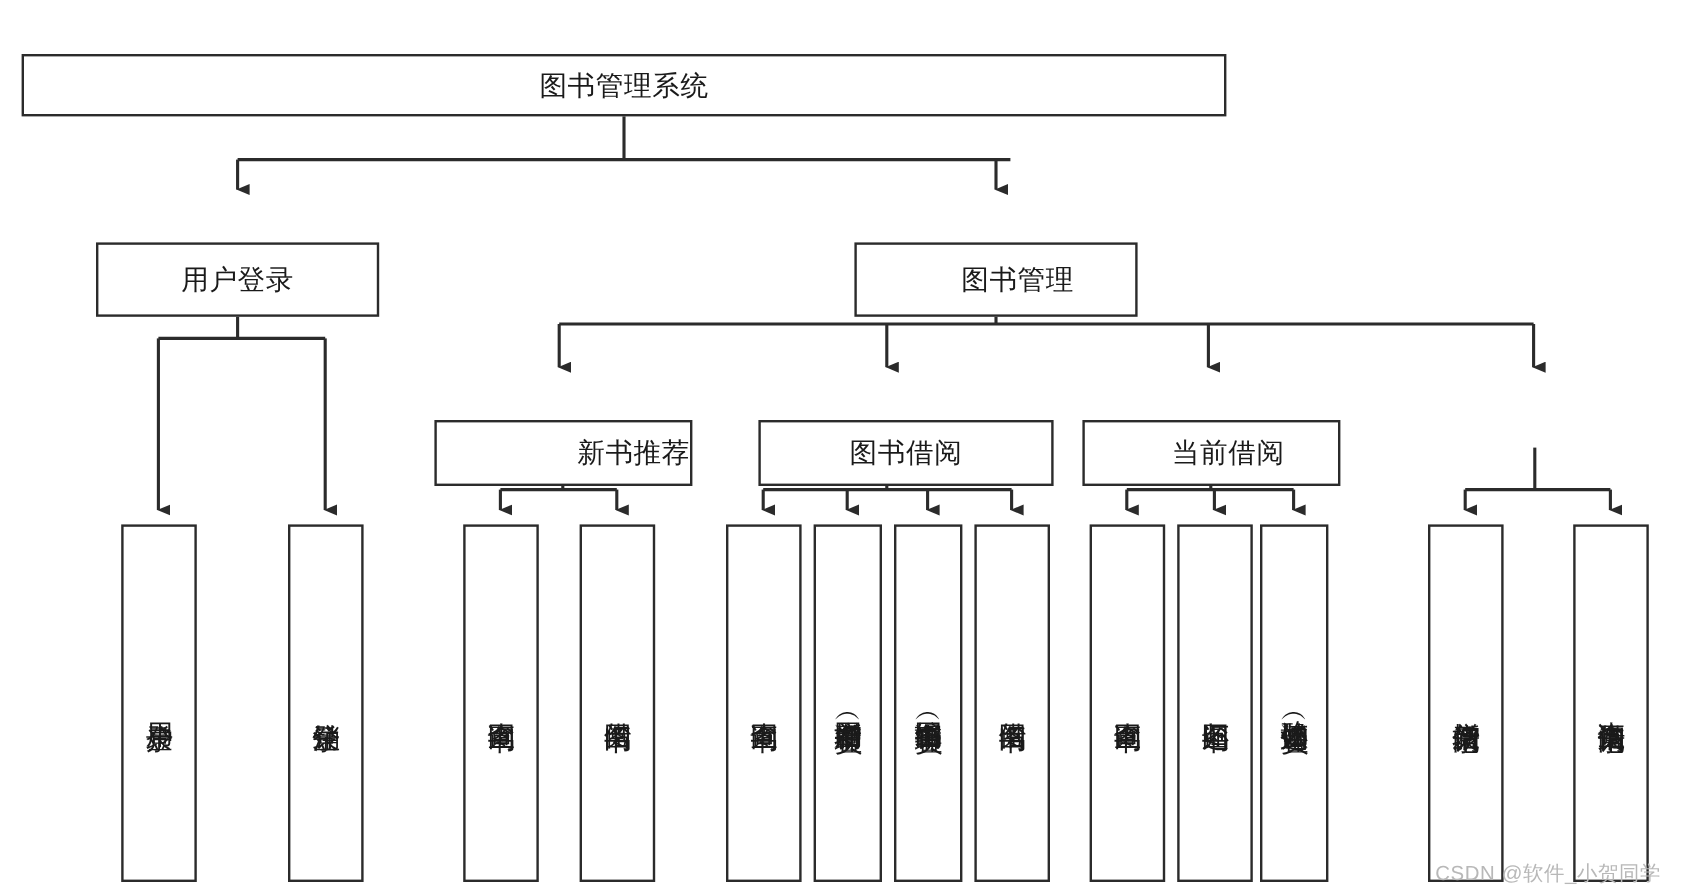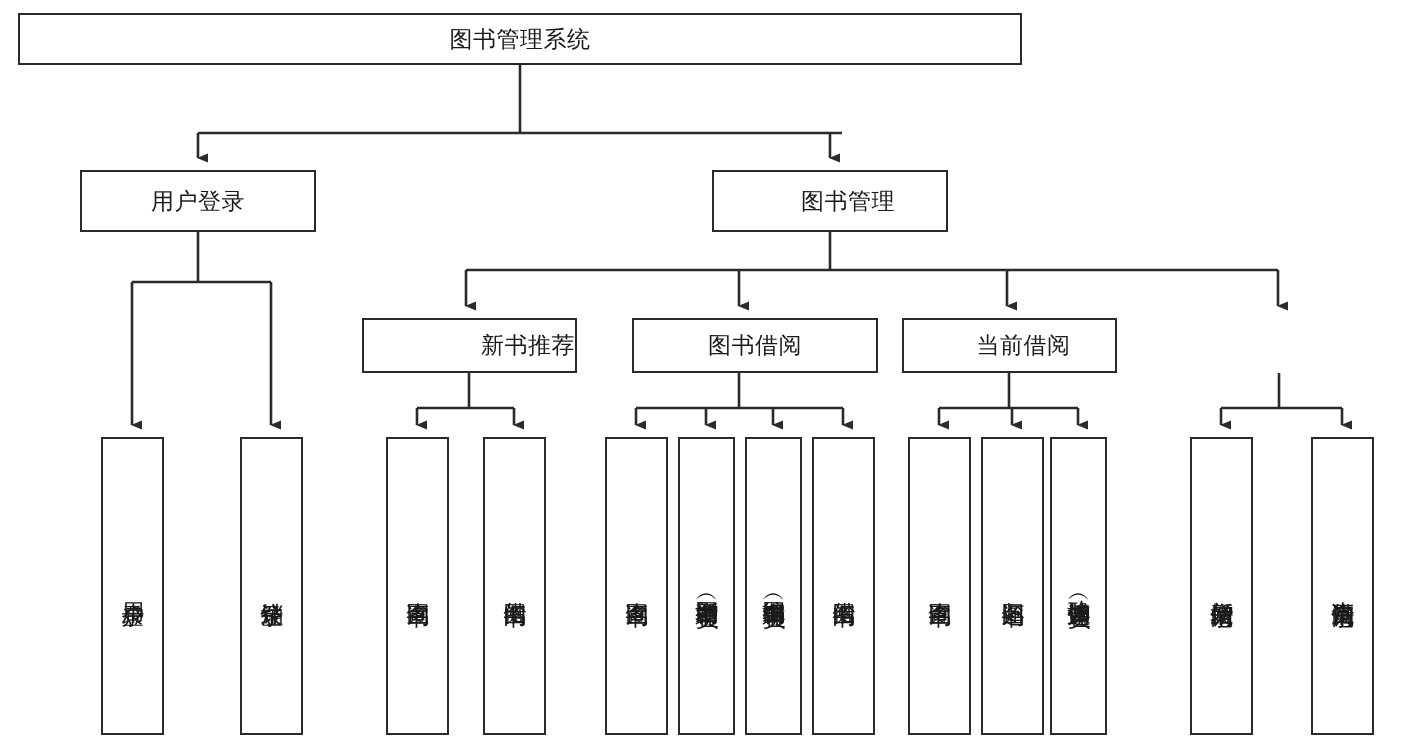--- a/index.html
+++ b/index.html
@@ -38,6 +38,7 @@
   .node.horiz {
     font-size: 23px;
     letter-spacing: 0.5px;
+    margin-top: 32px;
   }
   .node.vert {
     writing-mode: vertical-rl;

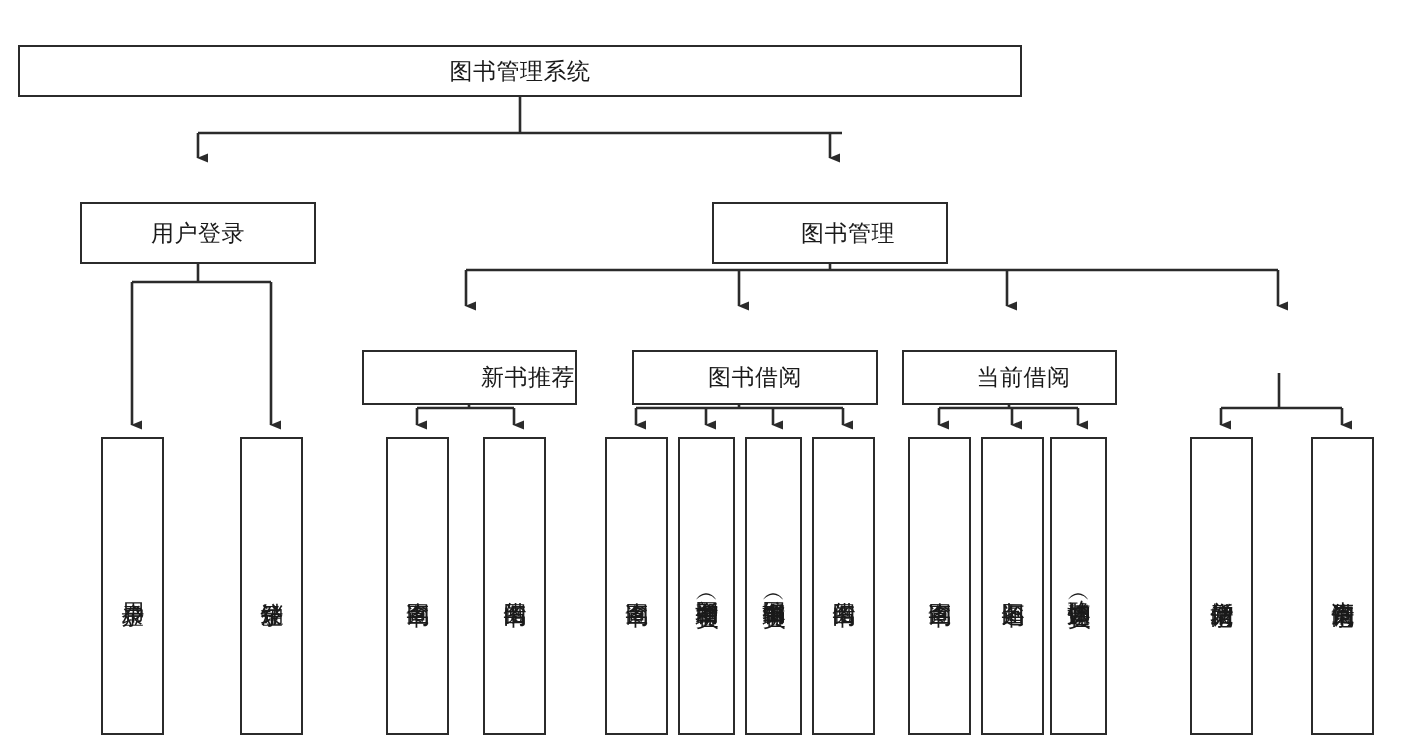--- a/index.html
+++ b/index.html
@@ -178,6 +178,7 @@
     <span class="label">查询借阅记录</span>
   </div>
 
+  <div class="watermark" id="wm" style="left: 1196px; top: 716px;">CSDN @软件_小贺同学</div>
 
 </div>
 

